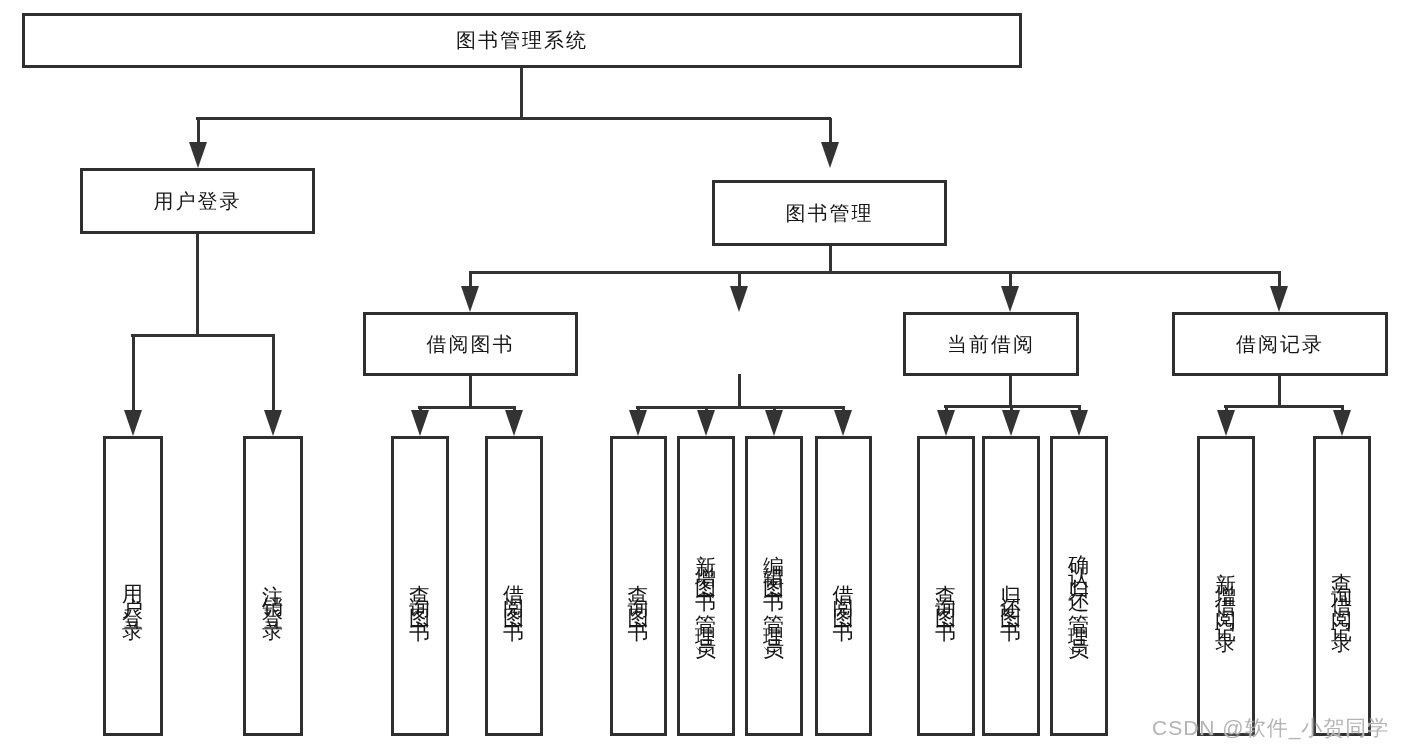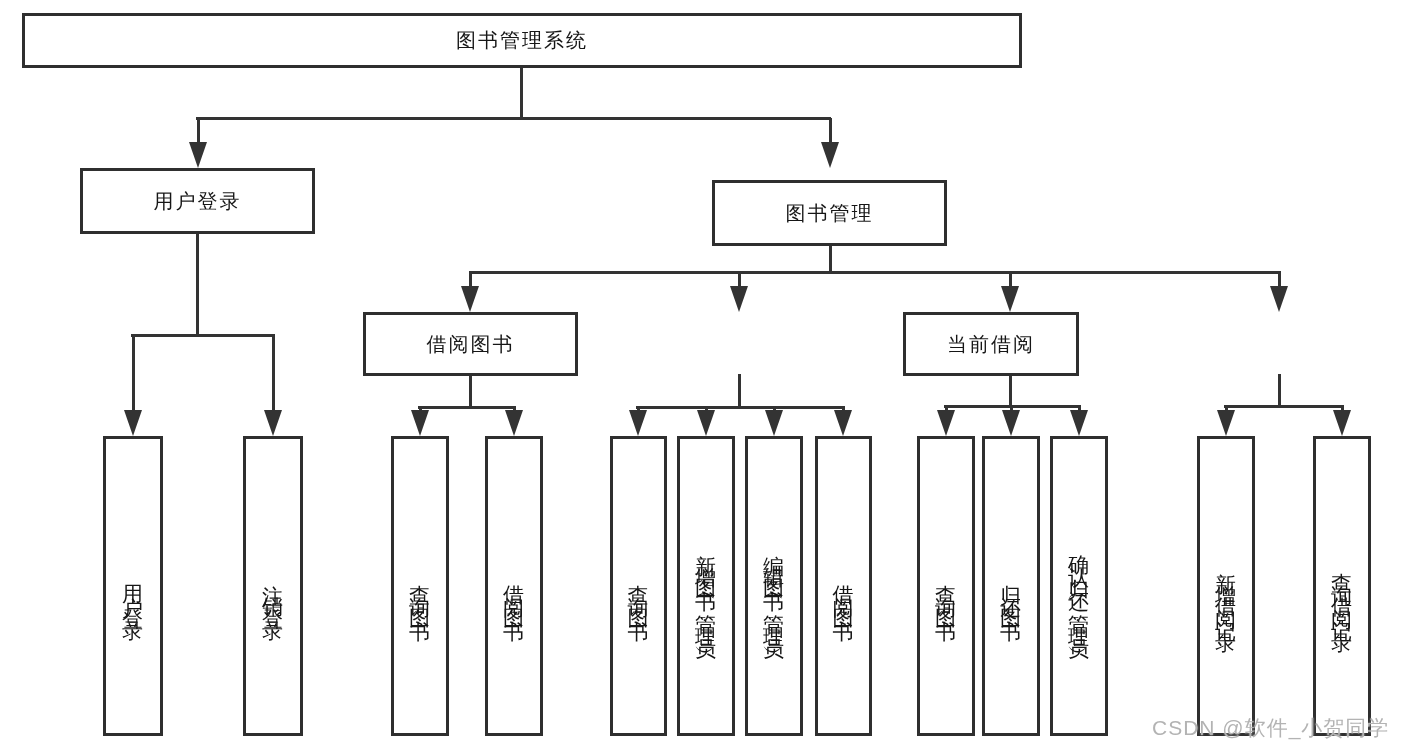--- a/index.html
+++ b/index.html
@@ -83,6 +83,9 @@
   </div>
   <div class="box" style="left:903px; top:312px; width:176px; height:64px">
     <span class="hlabel">当前借阅</span>
+  </div>
+  <div class="box" style="left:1172px; top:312px; width:216px; height:64px">
+    <span class="hlabel">借阅记录</span>
   </div>
 
   <div class="box leaf" style="left:103px; top:436px; width:60px; height:300px">

